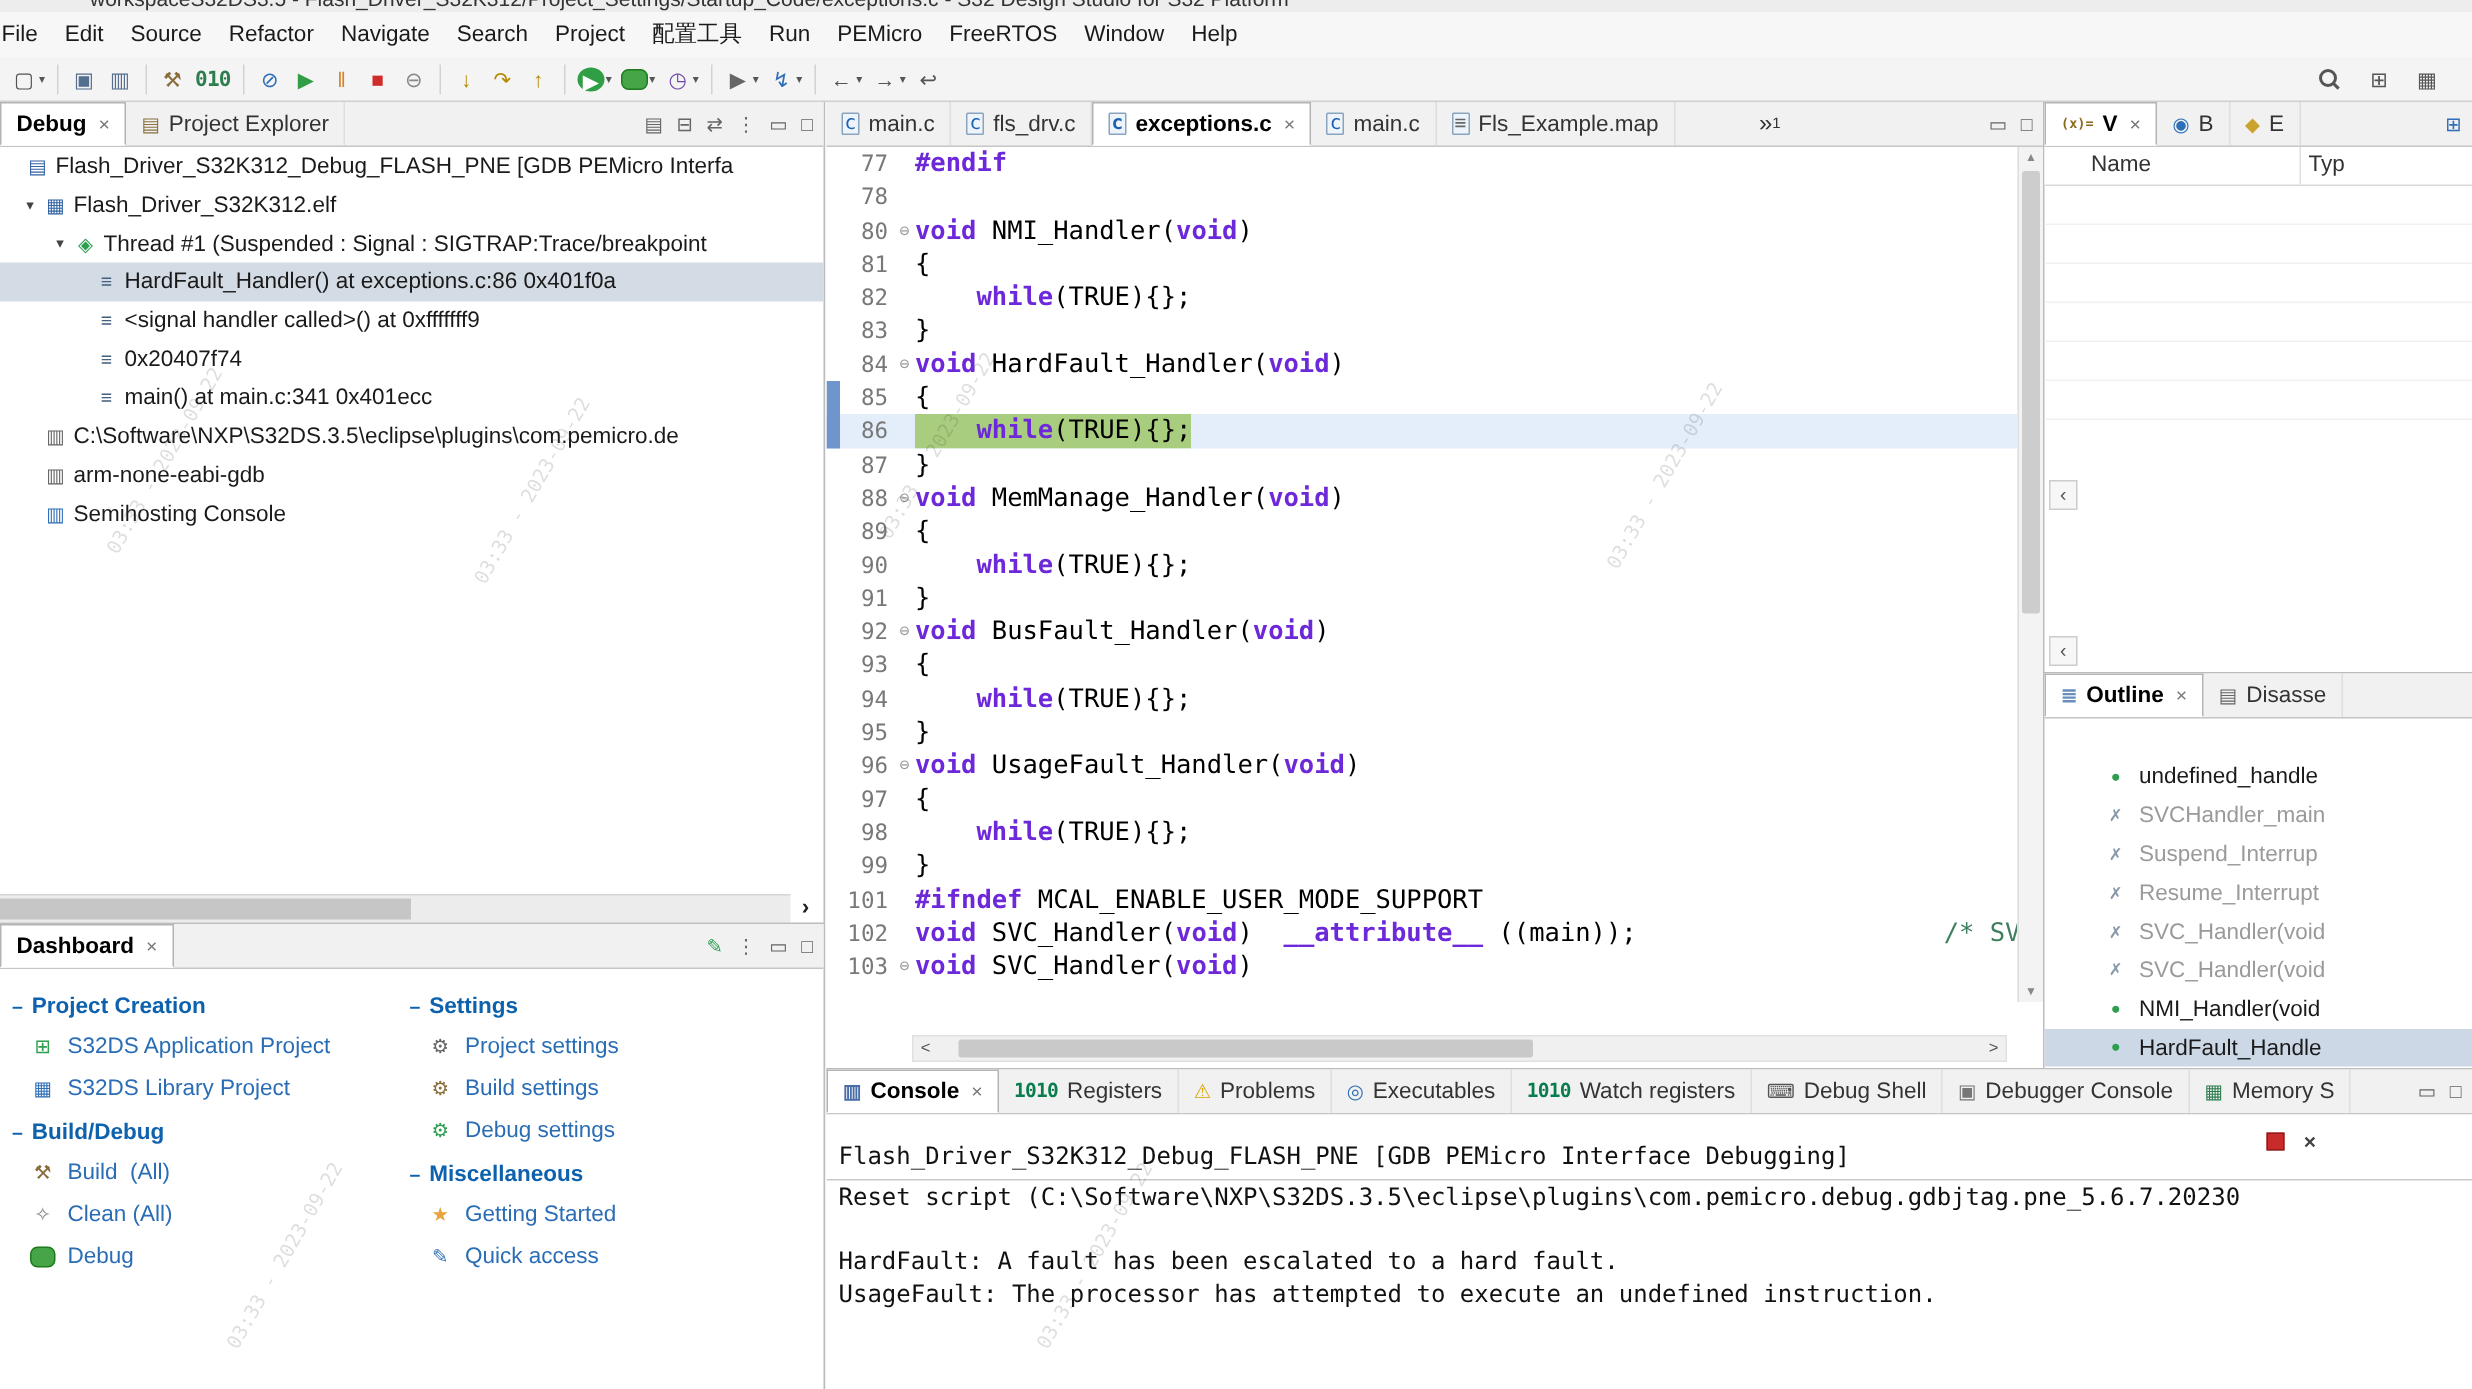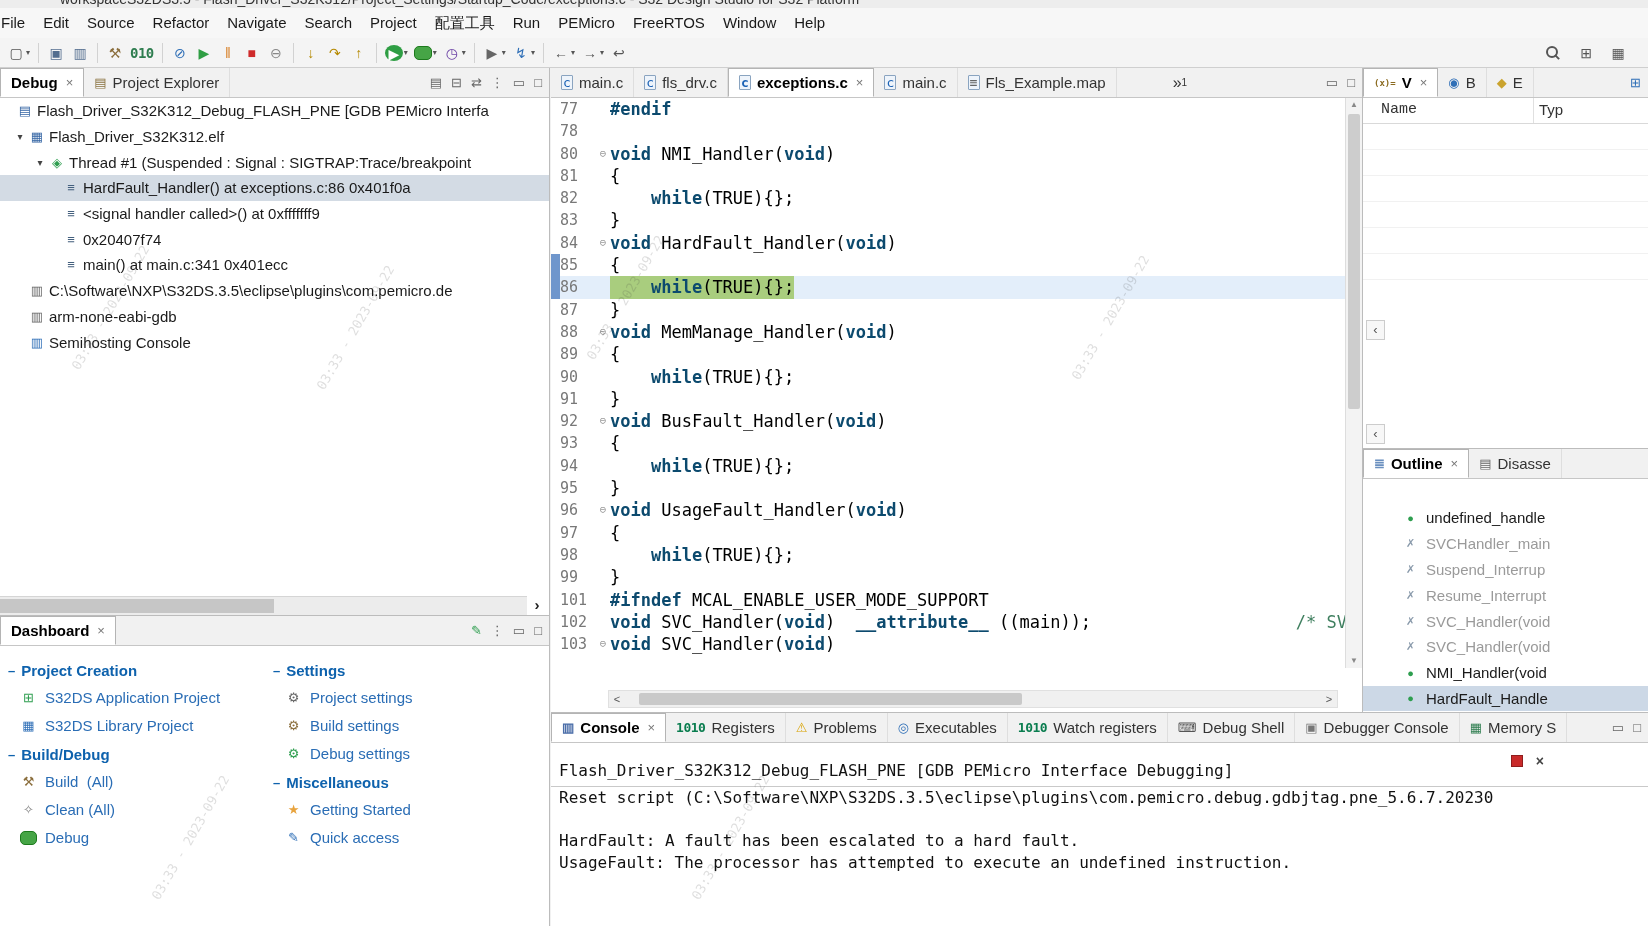--- a/index.html
+++ b/index.html
@@ -73,7 +73,7 @@
   .cl{display:flex;height:22.3px;line-height:22.3px;white-space:pre;}
   .cl .ann{width:9px;flex:none;}
   .cl .ann.mark{background:#6f96cc;}
-  .cl .num{width:36px;flex:none;text-align:left;padding-right:4px;color:#787878;font-size:15px;}
+  .cl .num{width:36px;flex:none;text-align:right;padding-right:4px;color:#787878;font-size:15px;}
   .cl .fold{width:14px;flex:none;color:#9a9a9a;font-size:11px;text-align:center;line-height:22.3px;}
   .cl .code{flex:1;overflow:hidden;}
   .cl.hl{background:#e3eefa;}

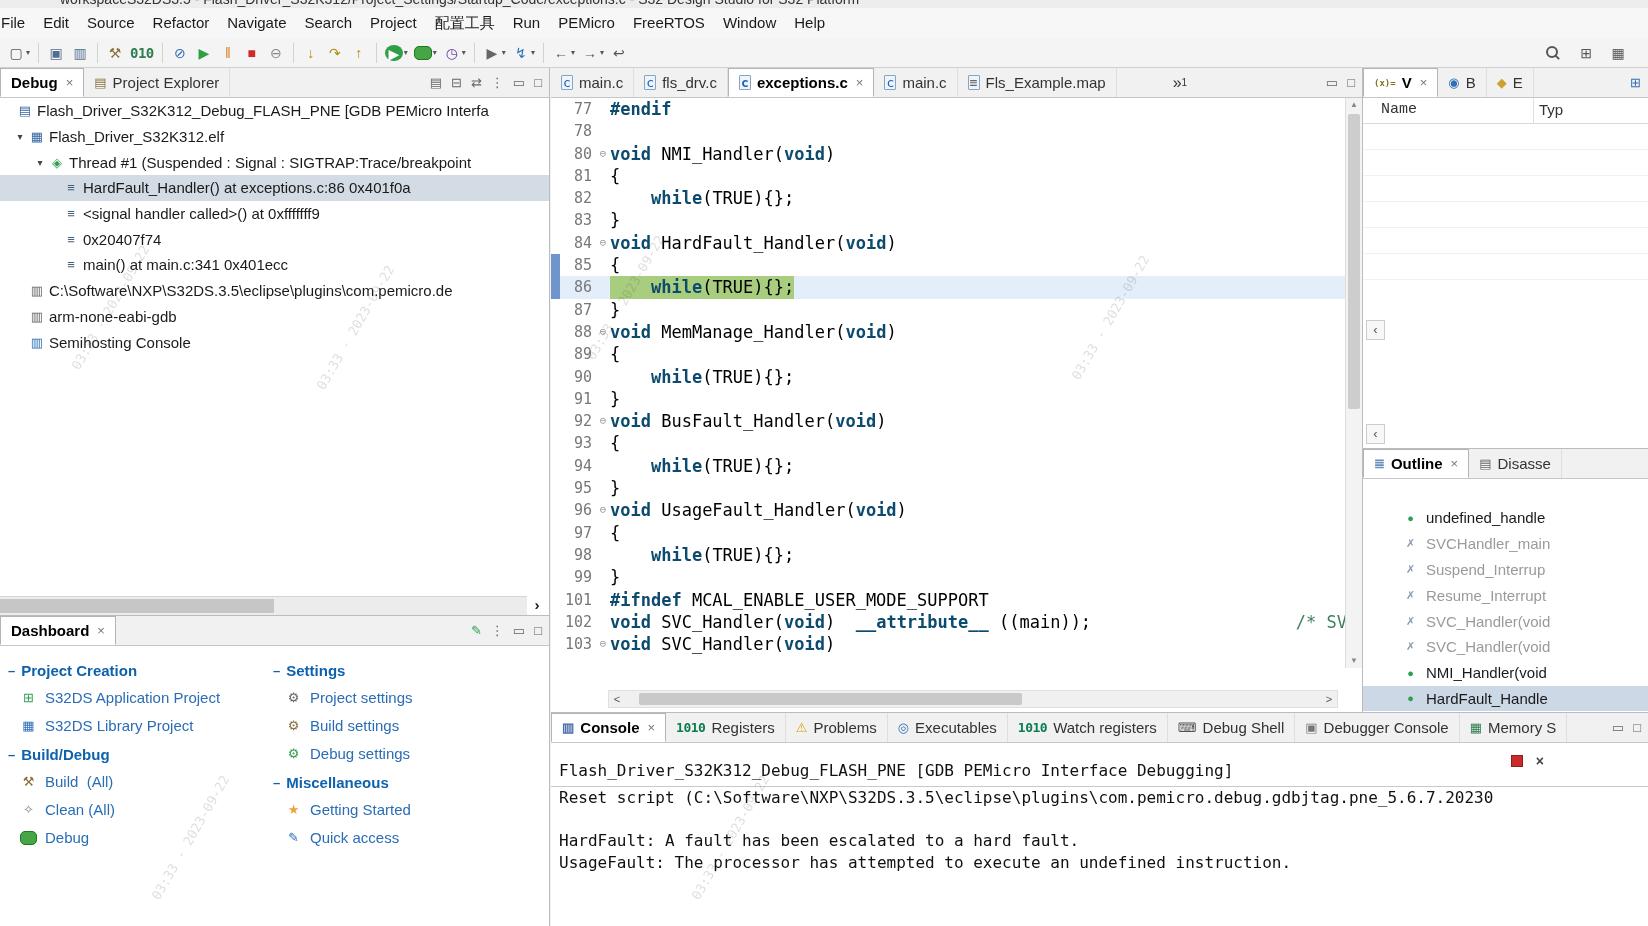--- a/index.html
+++ b/index.html
@@ -79,7 +79,7 @@
   .cl.hl{background:#e3eefa;}
   .cl.hl .codewrap{background:#a9cd7e;}
   .codewrap{display:inline-block;}
-  .k{color:#0c4a6e;font-weight:bold;}
+  .k{color:#6d28d9;font-weight:bold;}
   .c{color:#3f7f5f;}
   .p{color:#000;}
   #editor-vscroll{position:absolute;top:0;right:0;width:17px;height:570px;background:#f3f3f3;border-left:1px solid #ddd;}

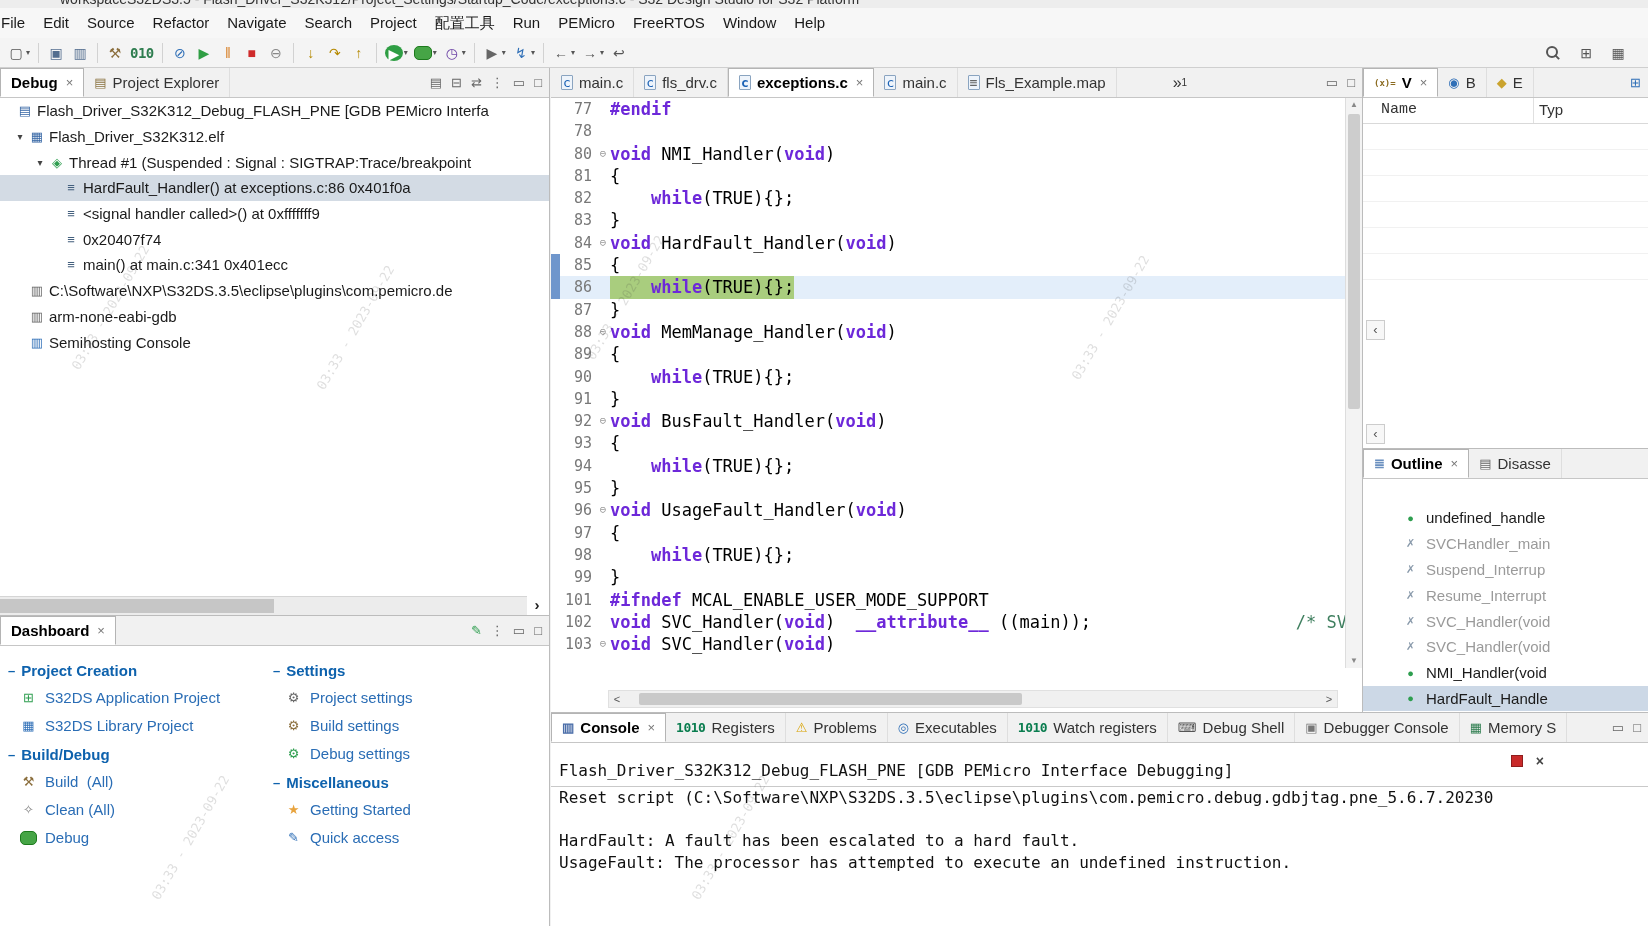--- a/index.html
+++ b/index.html
@@ -93,7 +93,7 @@
 
   
   #vars-header{position:absolute;top:30px;left:0;right:0;height:26px;border-bottom:1px solid #d9d9d9;color:#333;background:#fff;}
-  #vars-header .colname{position:absolute;left:18px;top:3px;font-family:Liberation Mono, monospace;}
+  #vars-header .colname{position:absolute;left:31px;top:3px;}
   #vars-header .coltype{position:absolute;left:176px;top:3px;}
   #vars-header .colsep{position:absolute;left:170px;top:0;bottom:0;width:1px;background:#e0e0e0;}
   #vars-rows{position:absolute;top:56px;left:0;right:0;}

